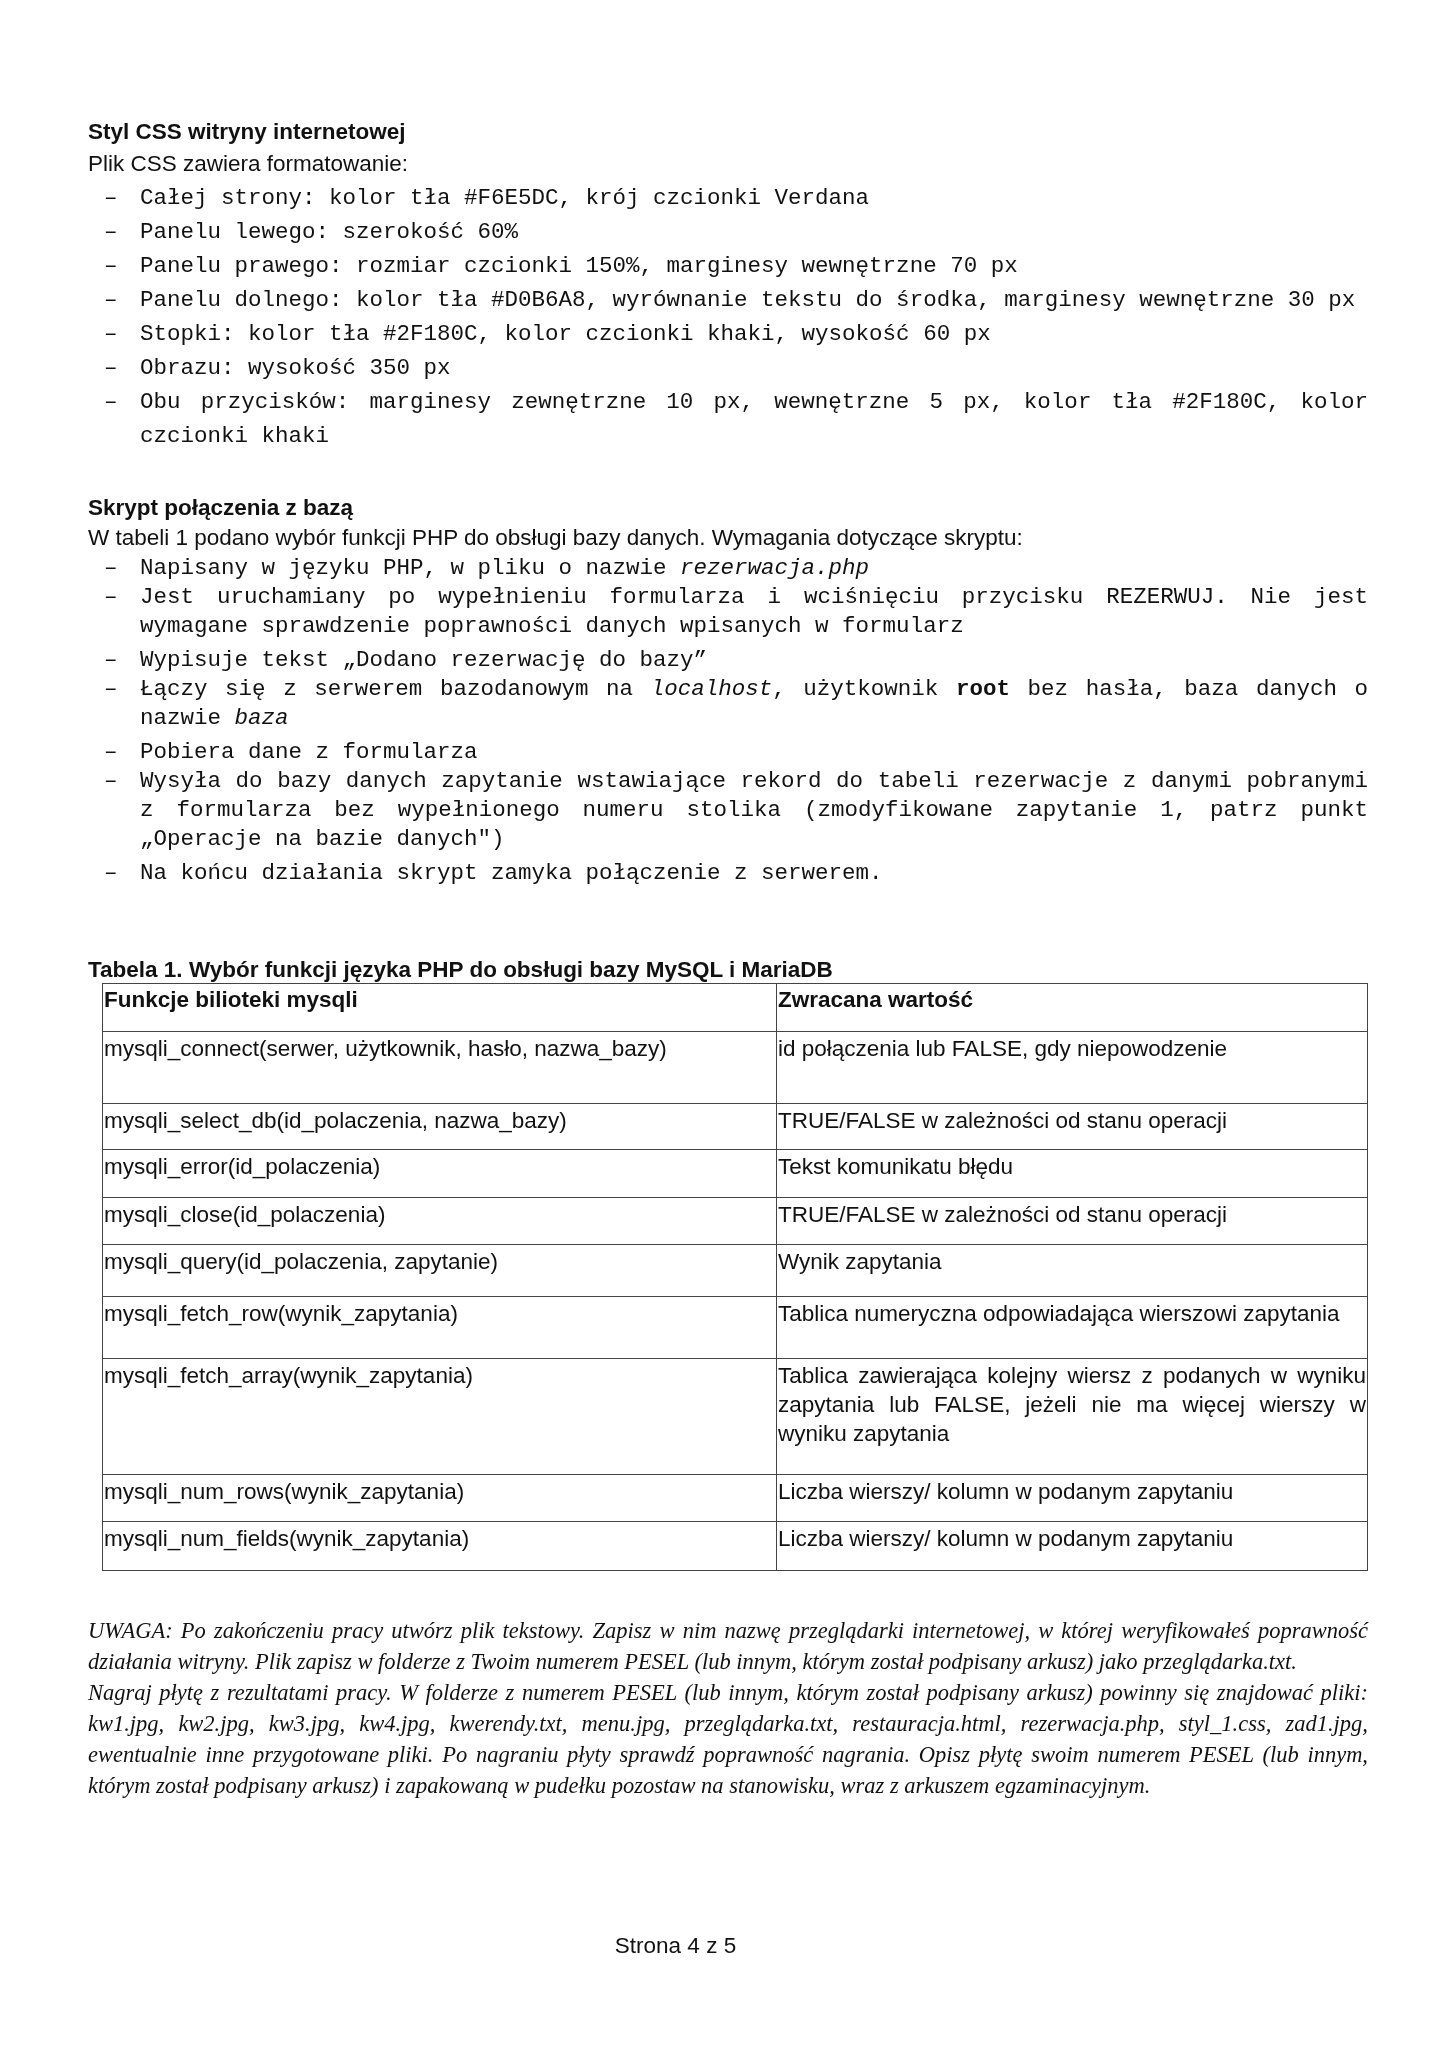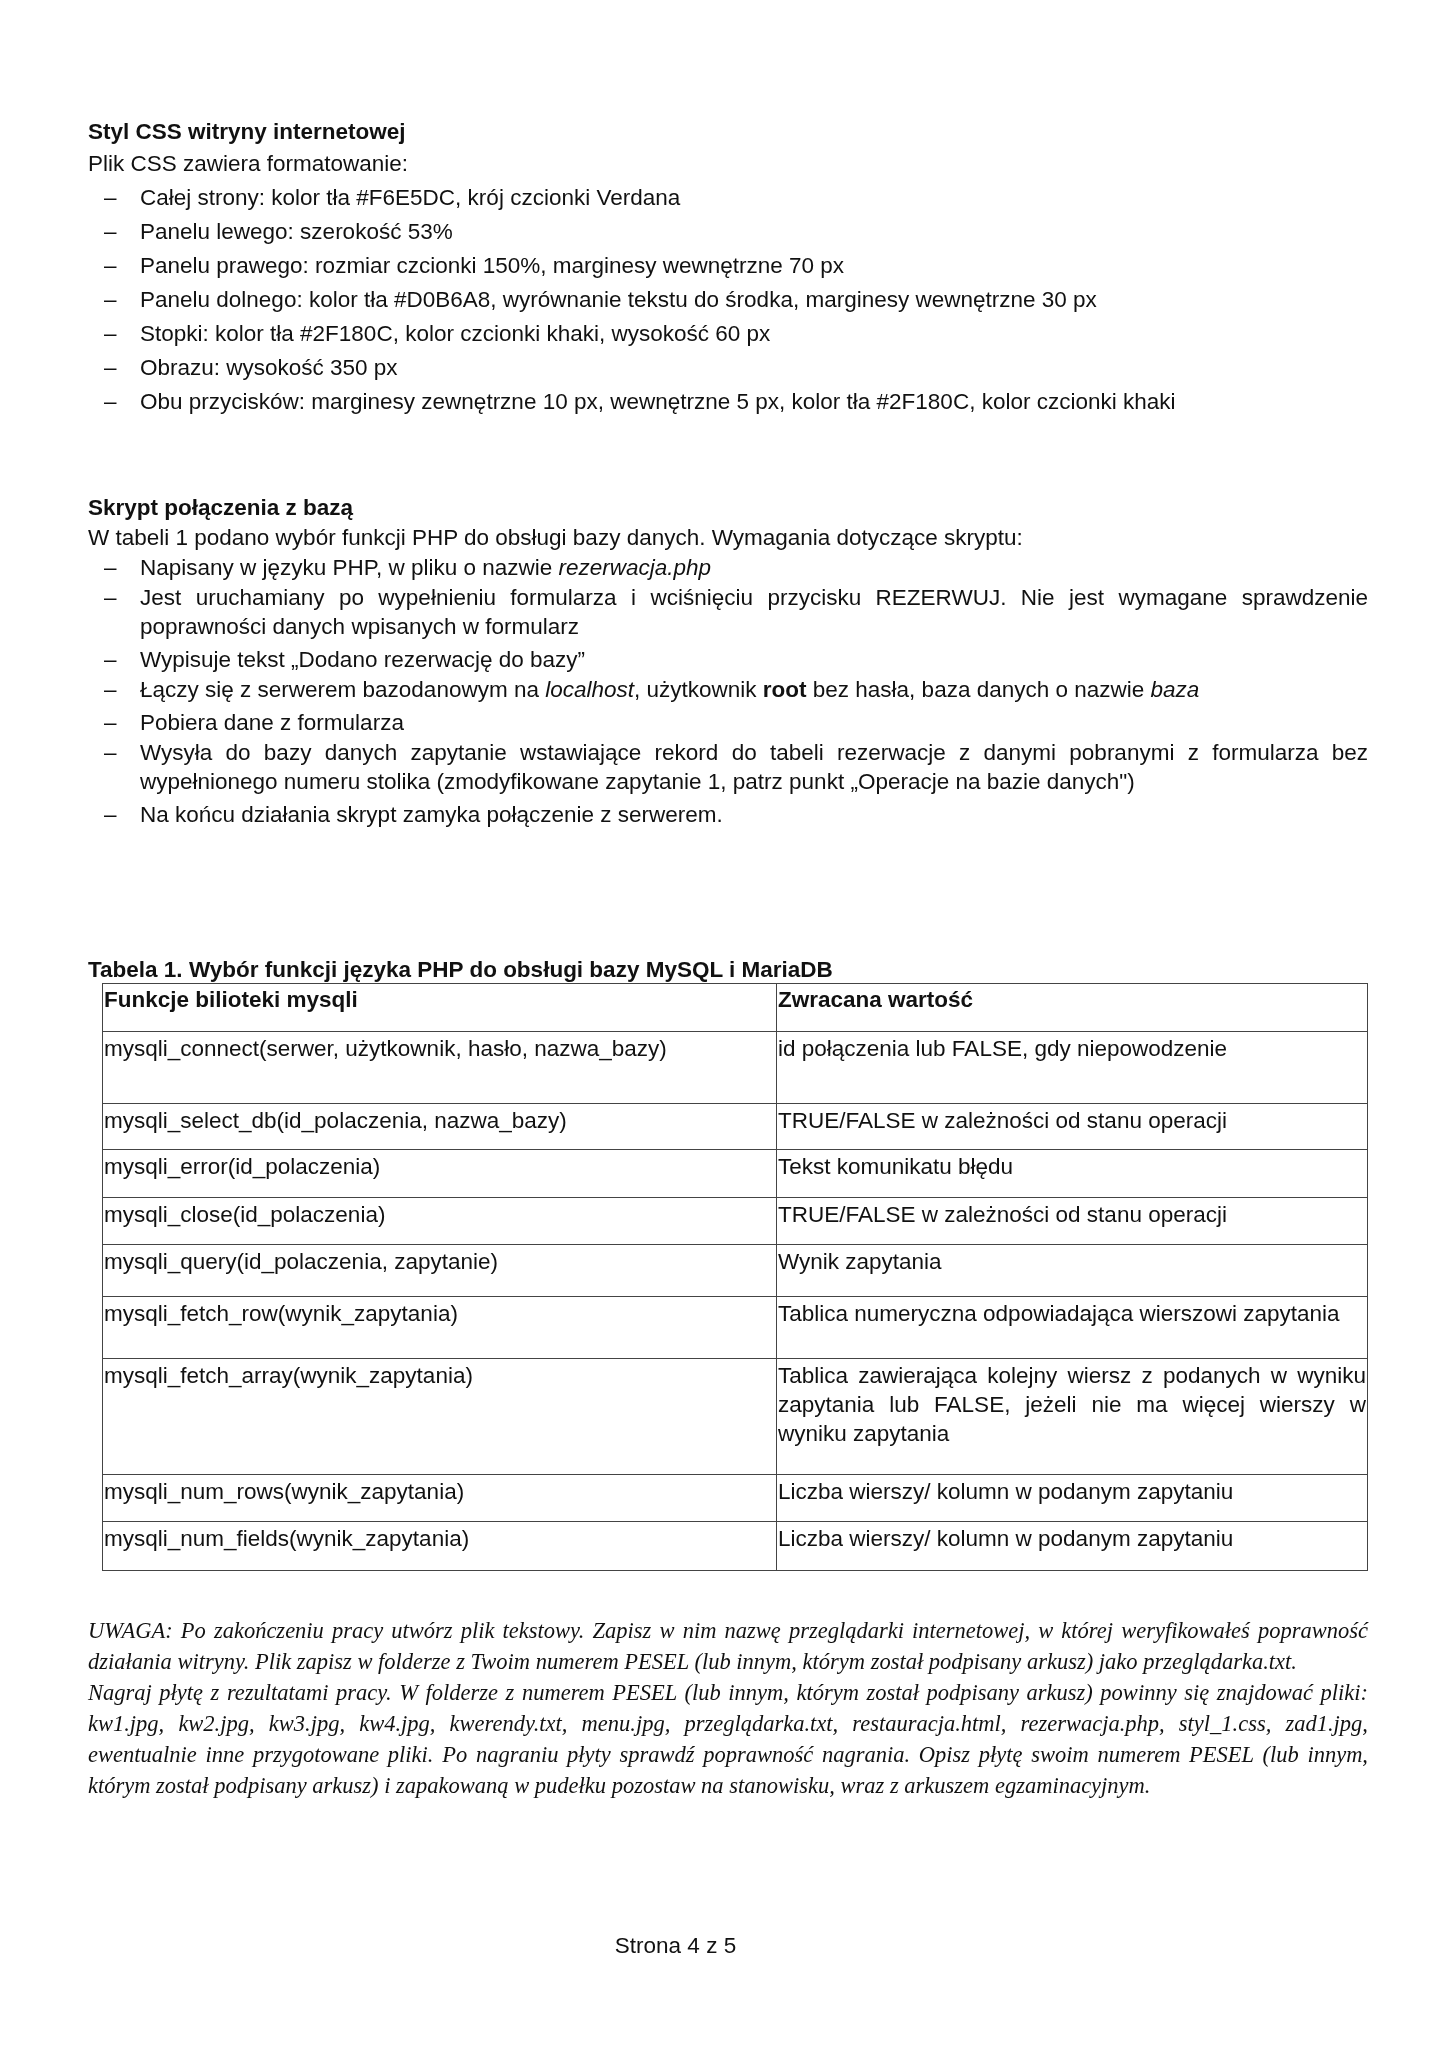--- a/index.html
+++ b/index.html
@@ -12,7 +12,7 @@
   .h { font-weight: bold; line-height: 30px; }
   .p { line-height: 34px; }
   ul.dash { list-style: none; margin: 0; padding: 0; }
-  ul.dash li { position: relative; padding-left: 52px; line-height: 34px; text-align: justify; }
+  ul.dash li { position: relative; padding-left: 52px; line-height: 34px; text-align: justify; font-family: Liberation Mono, monospace; }
   ul.dash li::before { content: "\2013"; position: absolute; left: 16px; top: 0; }
   ul.dash.tight li { line-height: 30px; }
   ul.dash.tight li.wrap { line-height: 29px; margin-bottom: 4px; }

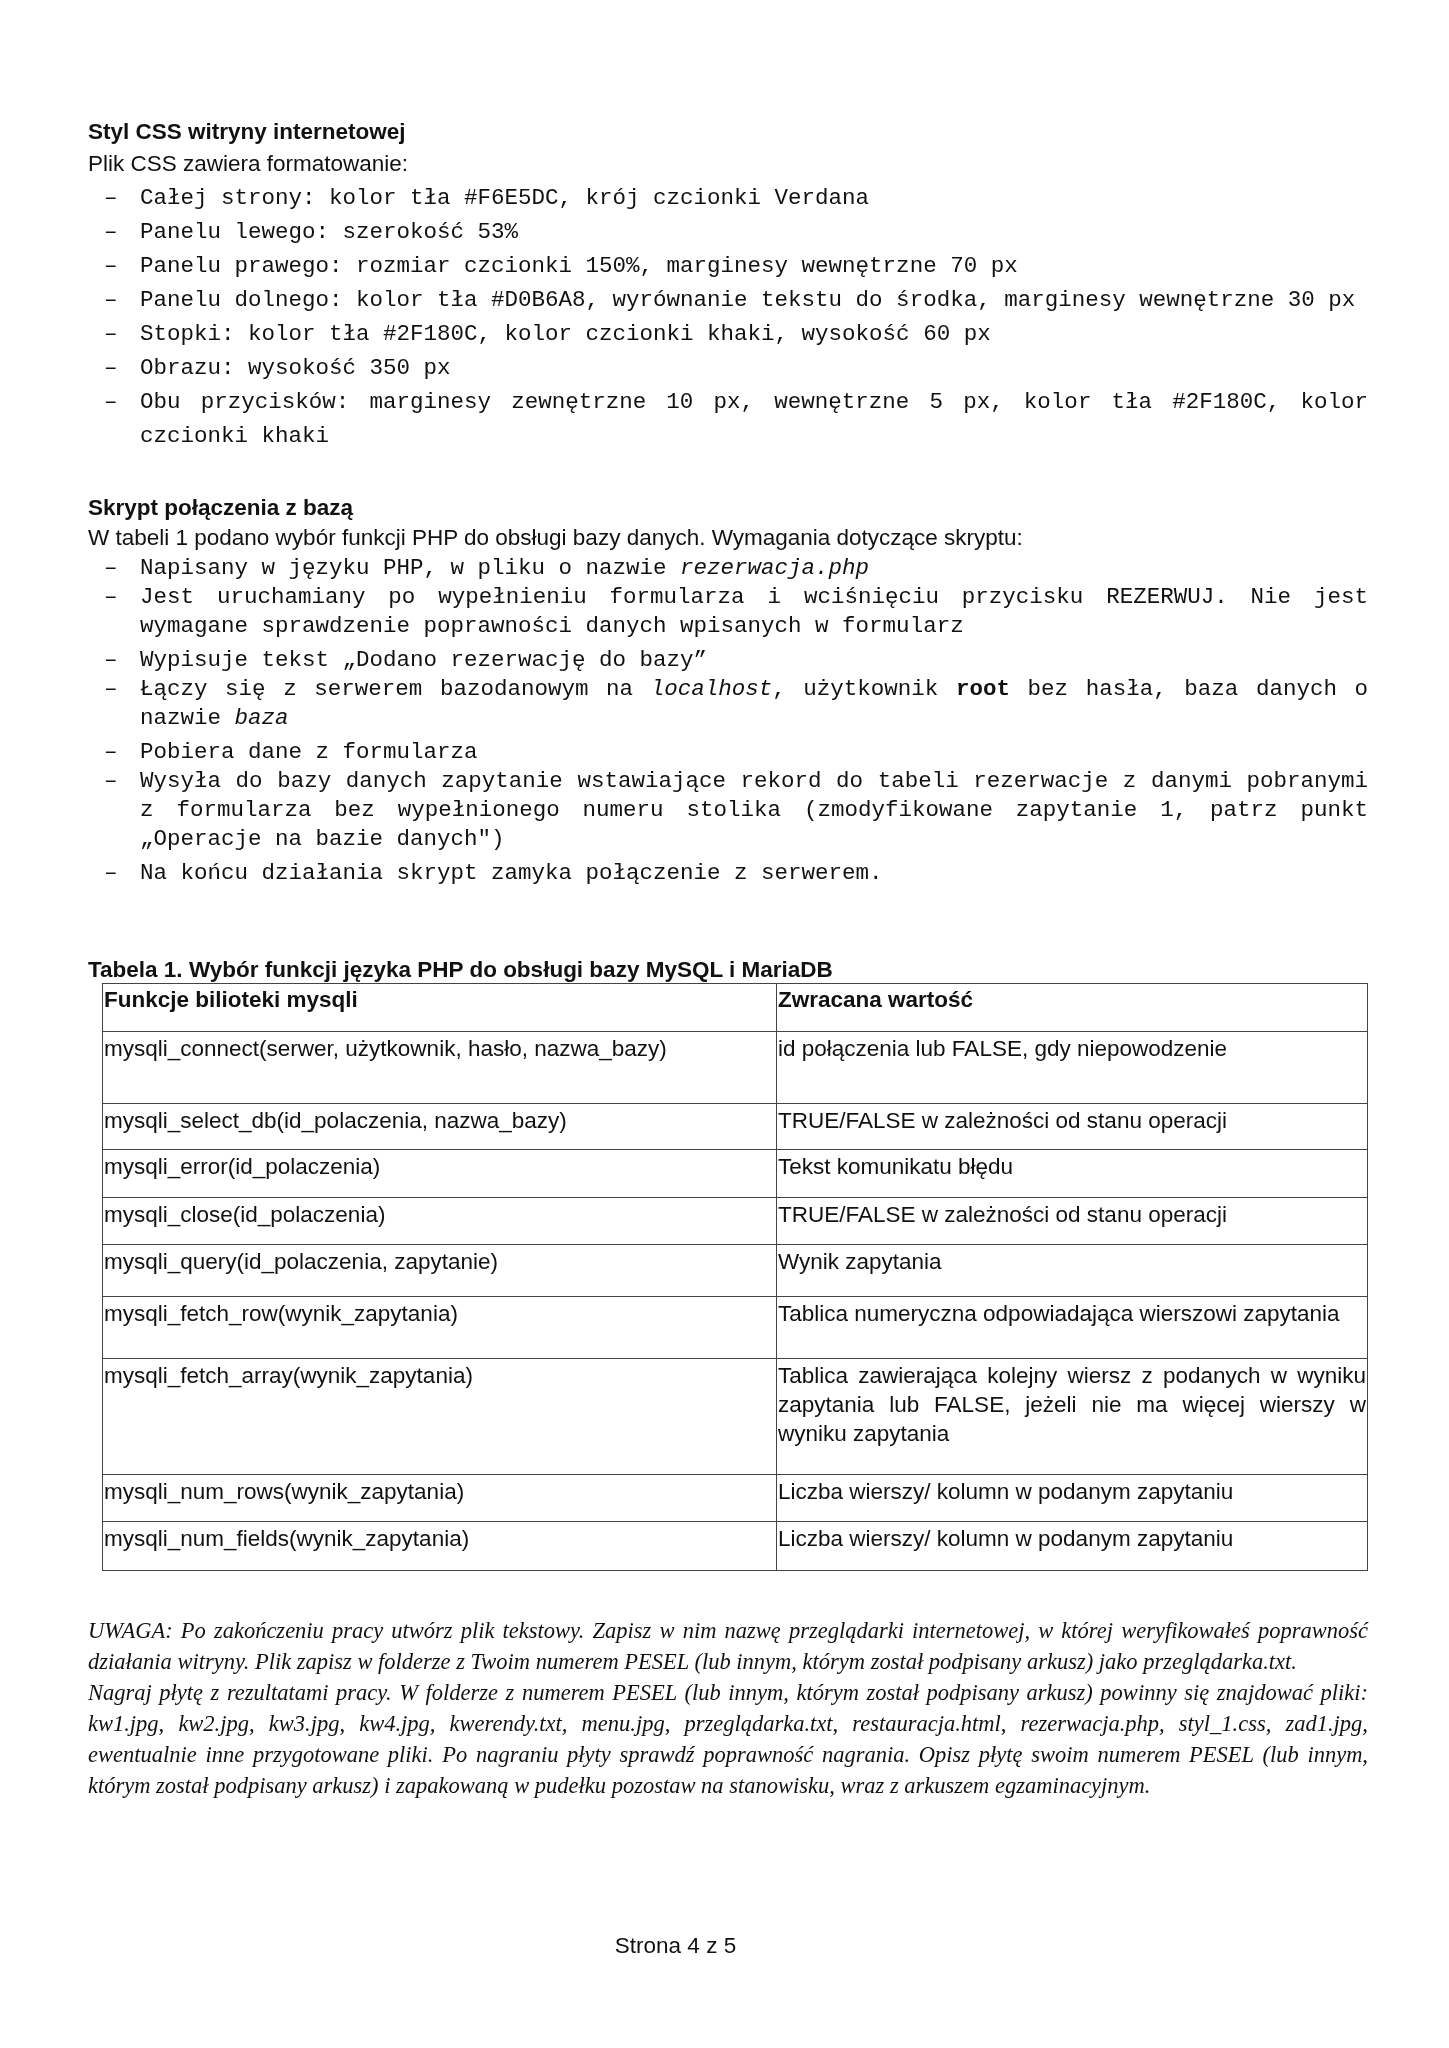--- a/index.html
+++ b/index.html
@@ -46,7 +46,7 @@
     <div class="p">Plik CSS zawiera formatowanie:</div>
     <ul class="dash">
       <li>Całej strony: kolor tła #F6E5DC, krój czcionki Verdana</li>
-      <li>Panelu lewego: szerokość 53%</li>
+      <li>Panelu lewego: szerokość 60%</li>
       <li>Panelu prawego: rozmiar czcionki 150%, marginesy wewnętrzne 70 px</li>
       <li>Panelu dolnego: kolor tła #D0B6A8, wyrównanie tekstu do środka, marginesy wewnętrzne 30 px</li>
       <li>Stopki: kolor tła #2F180C, kolor czcionki khaki, wysokość 60 px</li>

